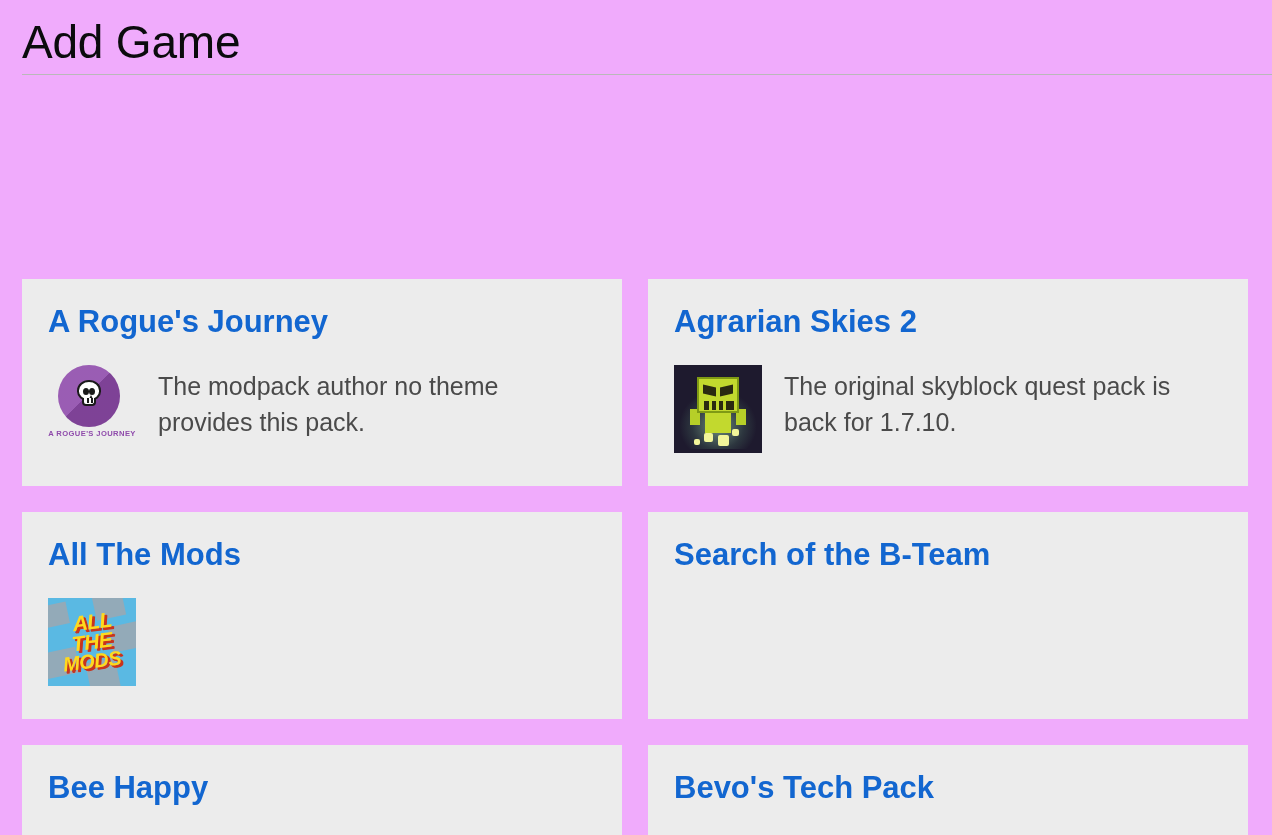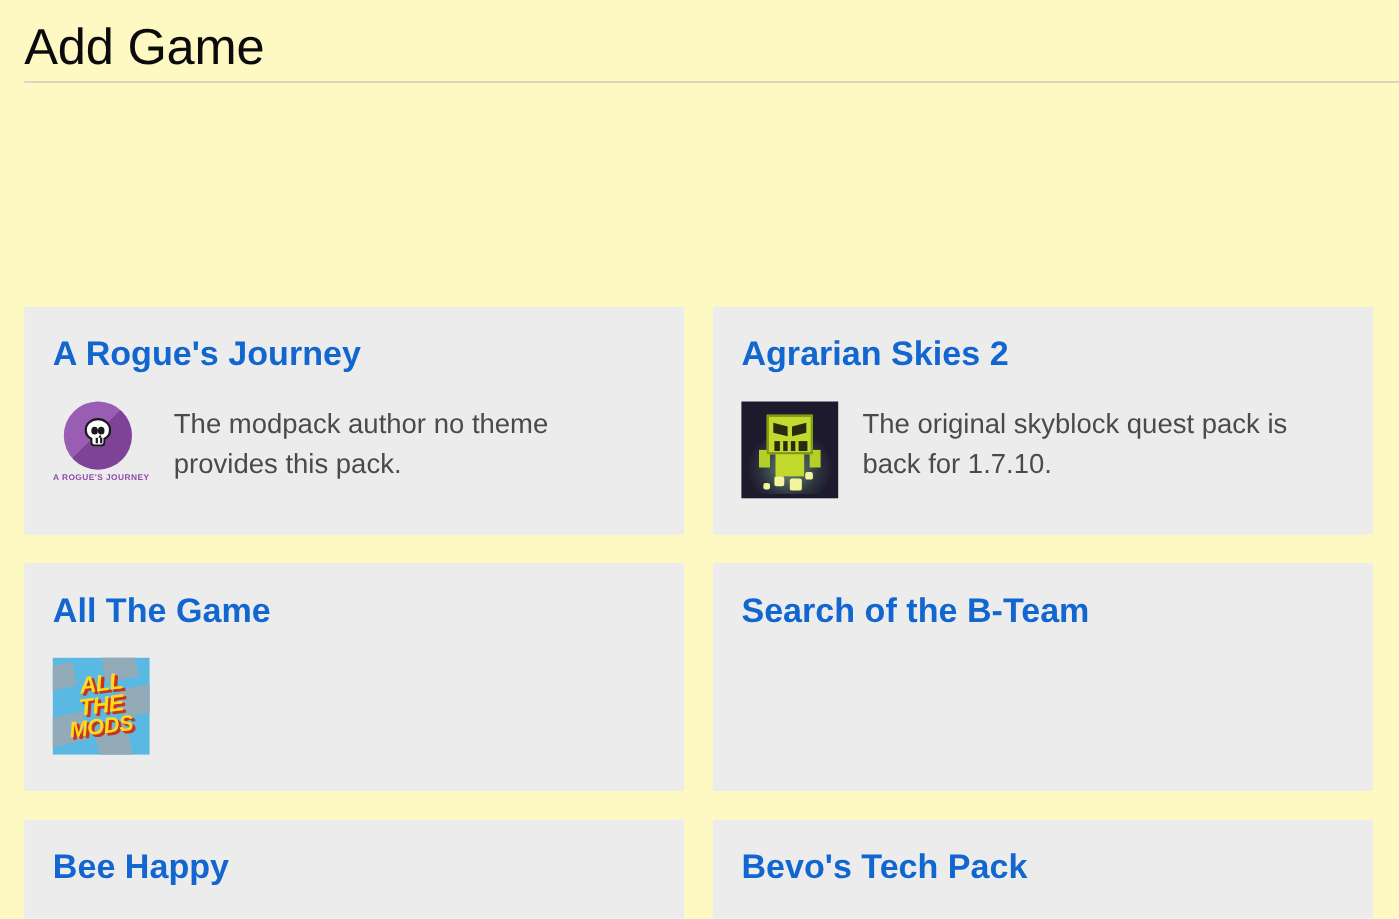--- a/index.html
+++ b/index.html
@@ -10,7 +10,7 @@
     background: #f8f8f8;
     font-family: "Liberation Sans", sans-serif;
   }
-  #app { position: relative; width: 1272px; height: 835px; background: #fef9c3; }
+  #app { position: relative; width: 1272px; height: 835px; background: #f0abfc; }
 
   
   .page-header {

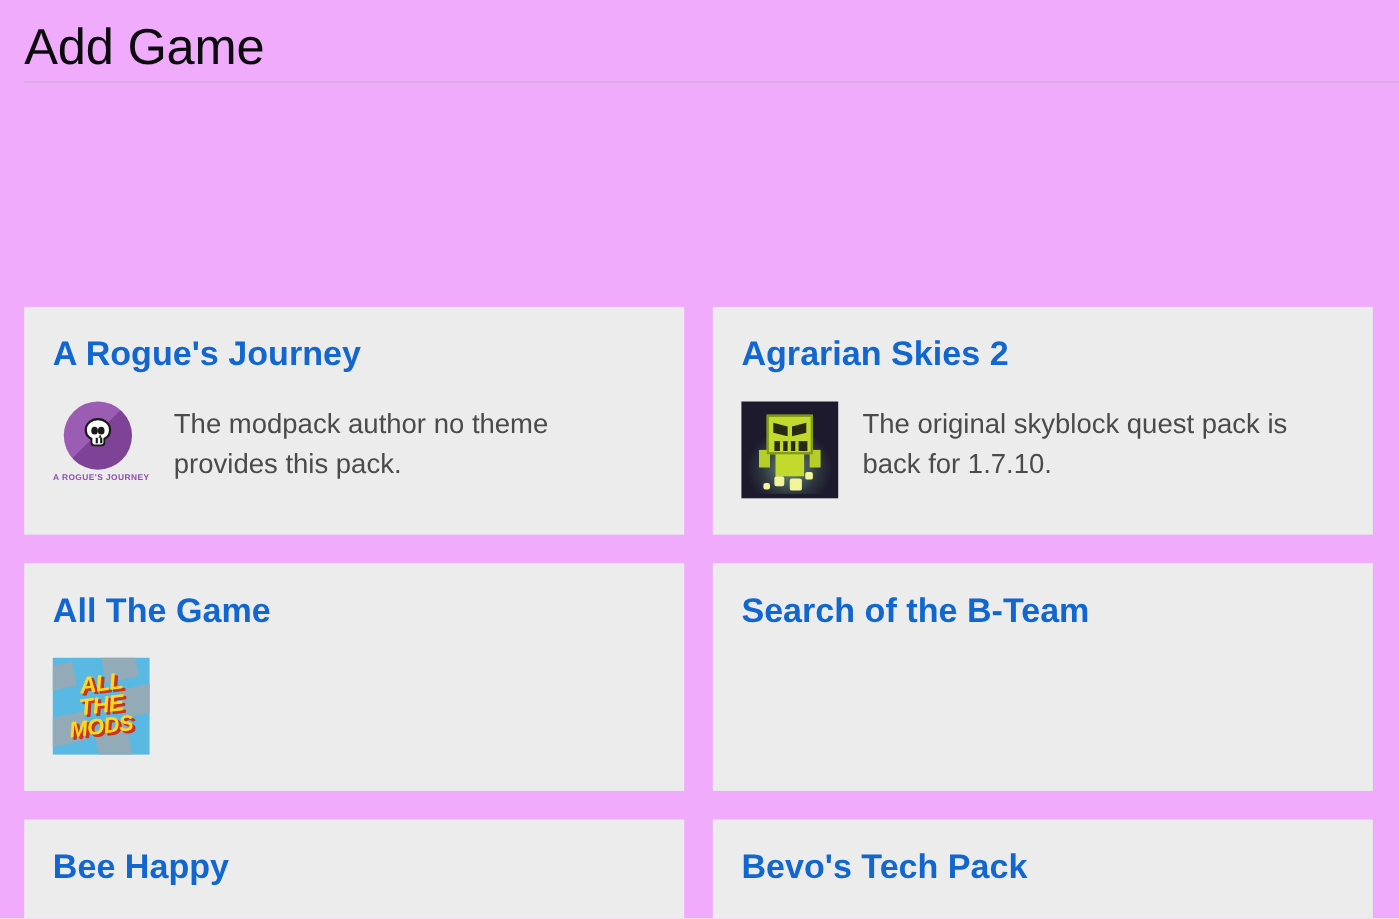--- a/index.html
+++ b/index.html
@@ -277,7 +277,7 @@
     </div>
 
     <div class="card">
-      <a class="card-title" href="#">All The Game</a>
+      <a class="card-title" href="#">All The Mods</a>
       <div class="card-body">
         <div class="card-icon ico-atm">
           <div class="blk" style="left:-6px;top:6px;width:26px;height:22px;transform:rotate(-12deg);"></div>

